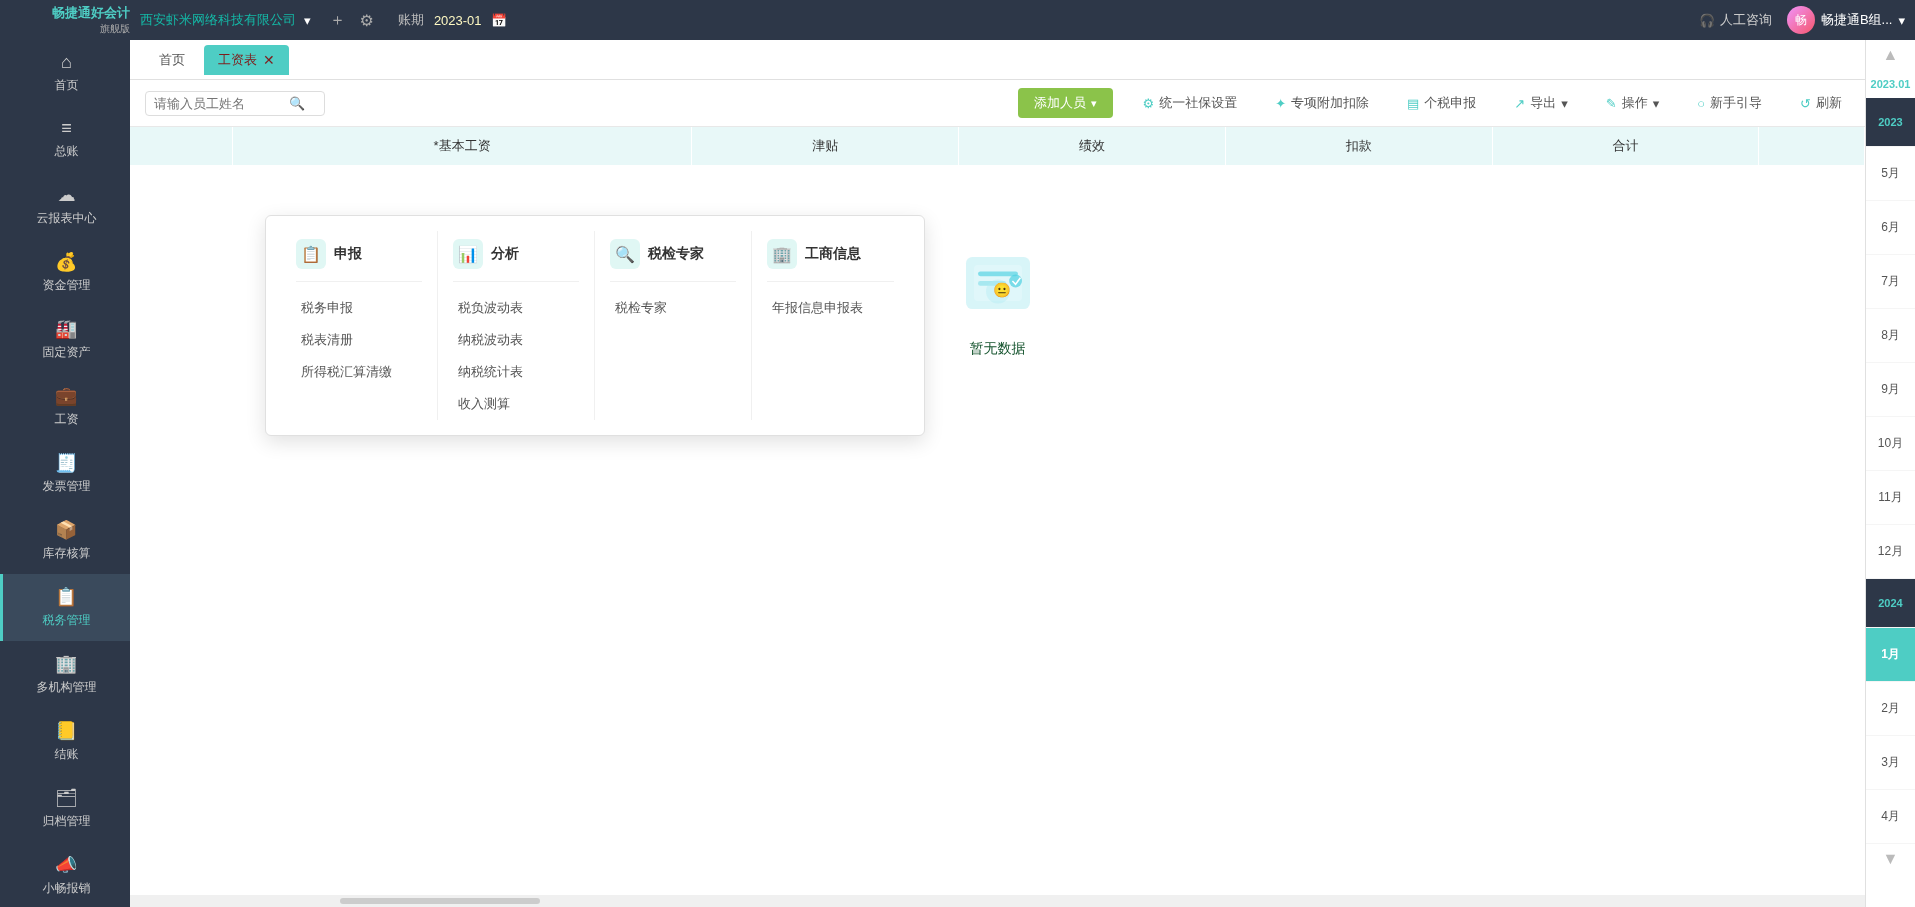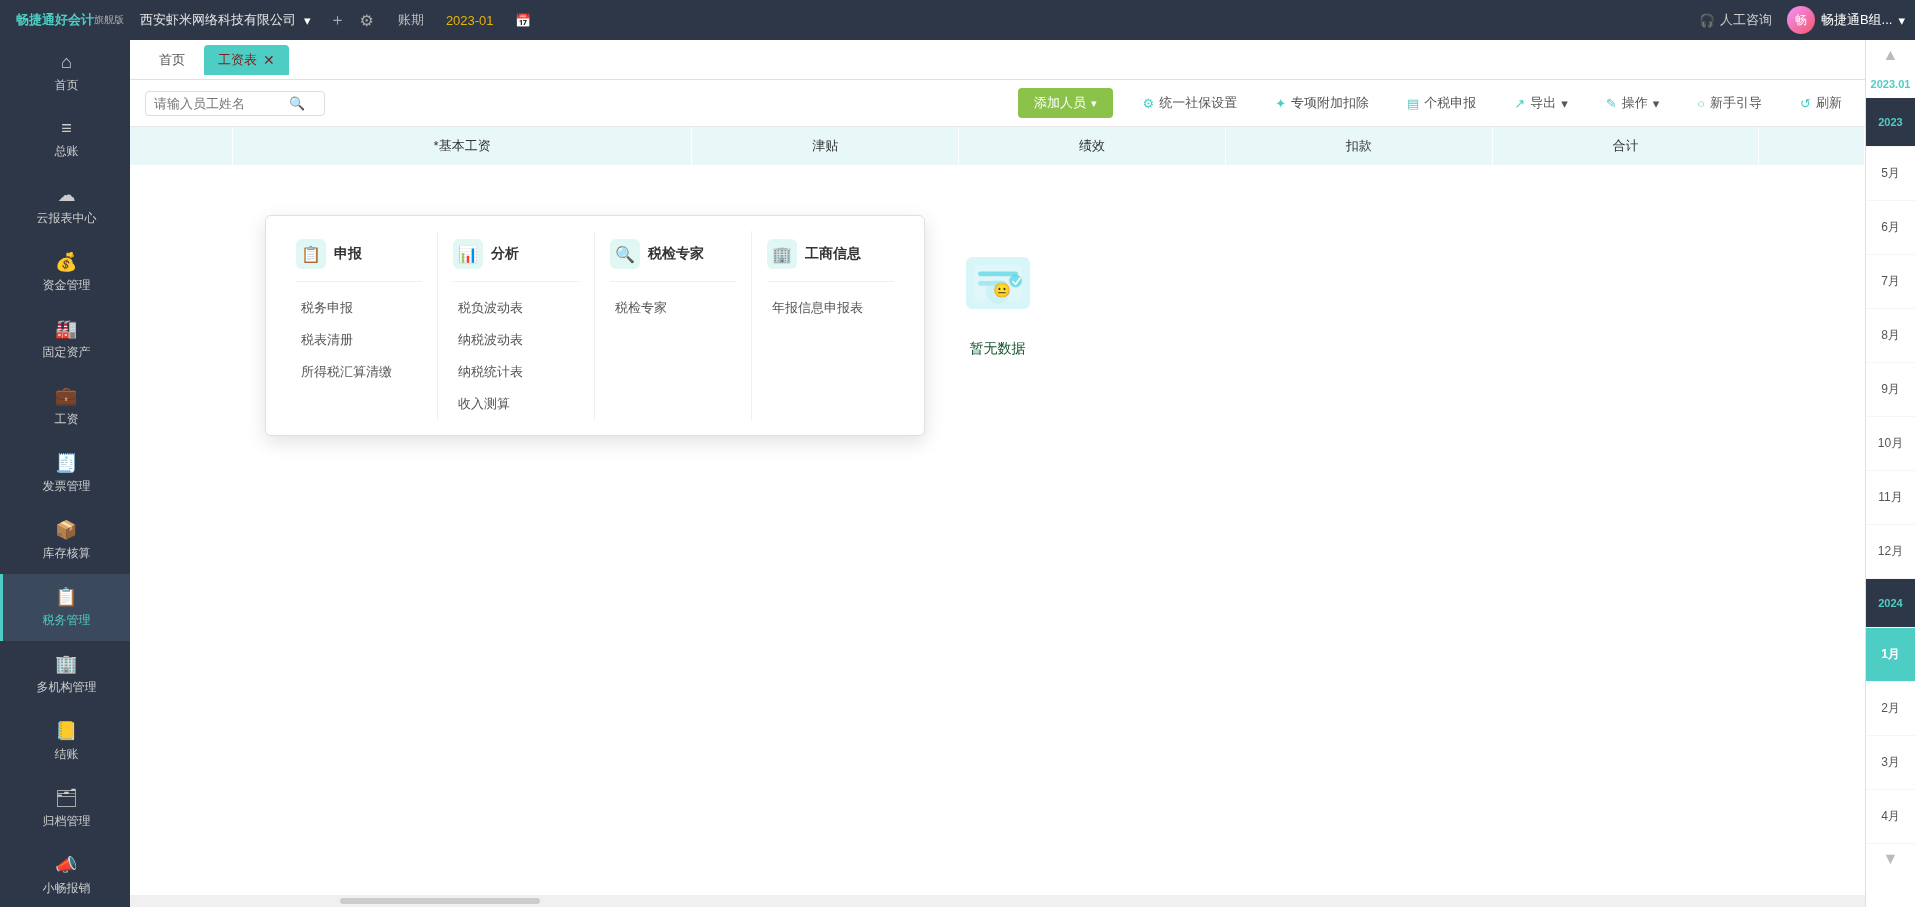--- a/index.html
+++ b/index.html
@@ -18,8 +18,8 @@
     .logo-area {
       width: 120px;
       display: flex;
-      flex-direction: row;
-      align-items: center;
+      flex-direction: column;
+      align-items: flex-end;
       justify-content: center;
     }
     .logo-title {

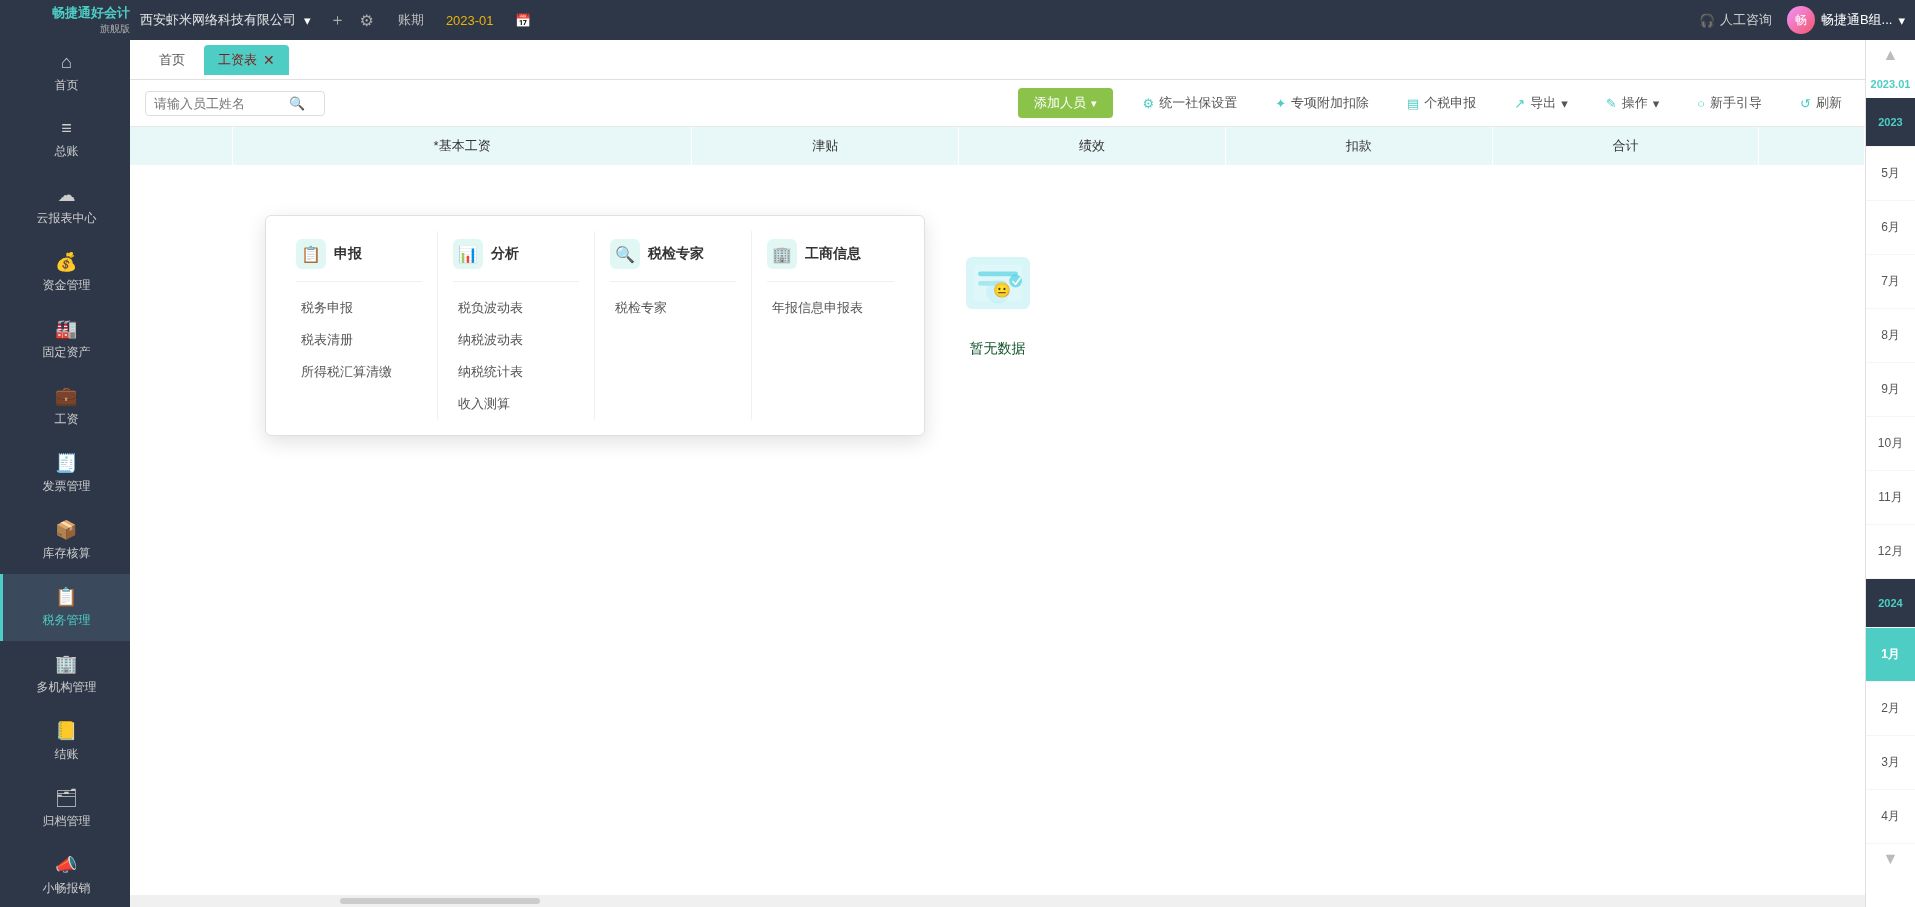--- a/index.html
+++ b/index.html
@@ -39,7 +39,7 @@
       font-size: 13px;
       margin-left: 10px;
     }
-    .company-name { color: #e5e5e5; }
+    .company-name { color: #14b8a6; }
     .top-icons {
       display: flex;
       align-items: center;

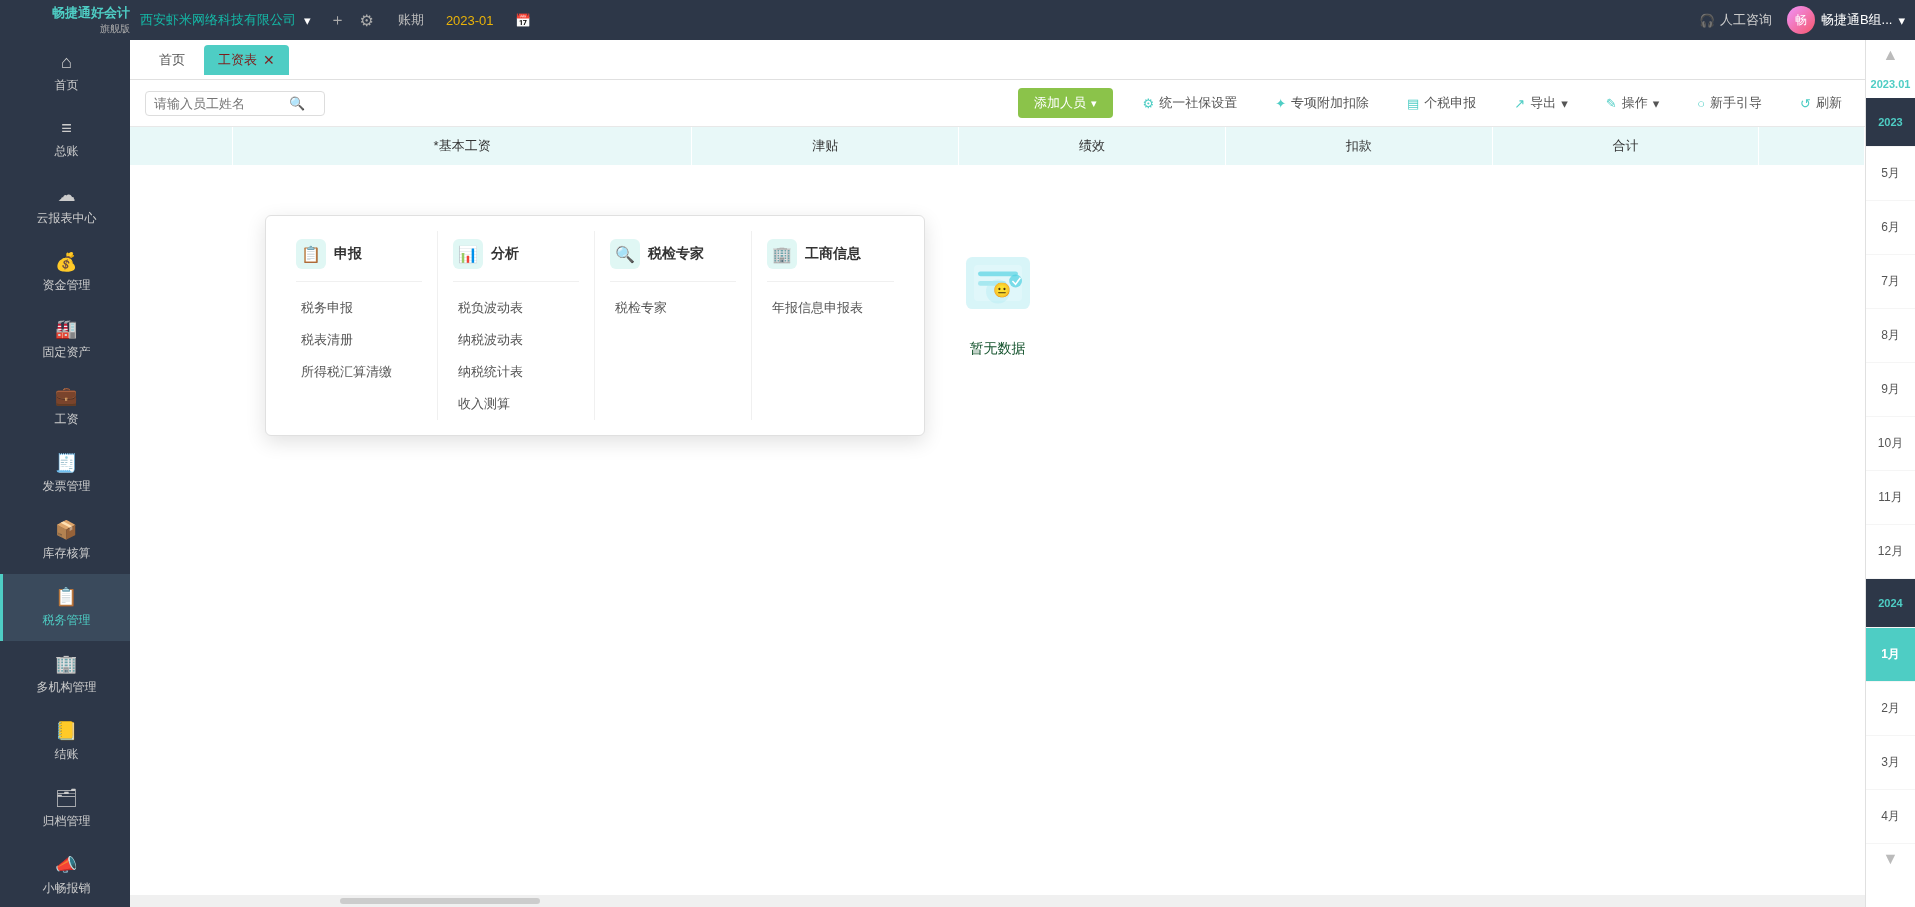--- a/index.html
+++ b/index.html
@@ -57,7 +57,7 @@
     .period-area {
       display: flex;
       align-items: center;
-      gap: 22px;
+      gap: 10px;
       margin-left: 20px;
       color: #fff;
       font-size: 13px;

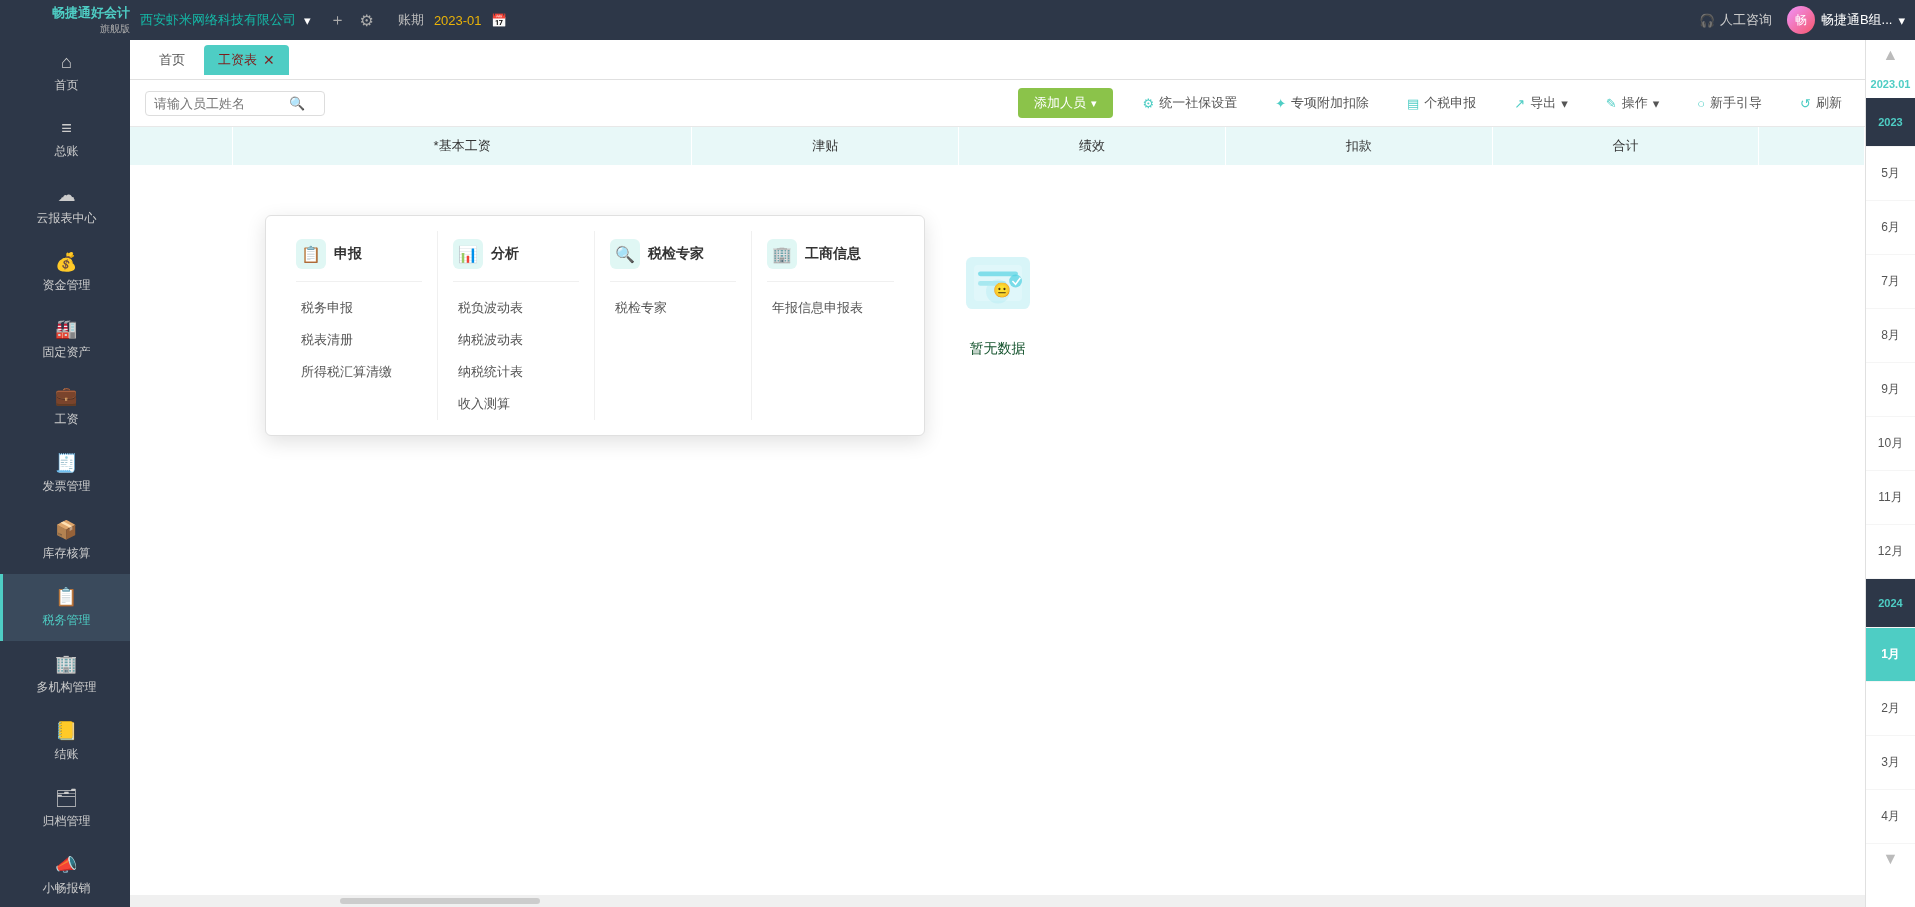--- a/index.html
+++ b/index.html
@@ -63,7 +63,7 @@
       font-size: 13px;
     }
     .period-label { color: #bbb; }
-    .period-value { color: #eab308; }
+    .period-value { color: #fef9c3; }
     .spacer { flex: 1; }
     .top-right {
       display: flex;

